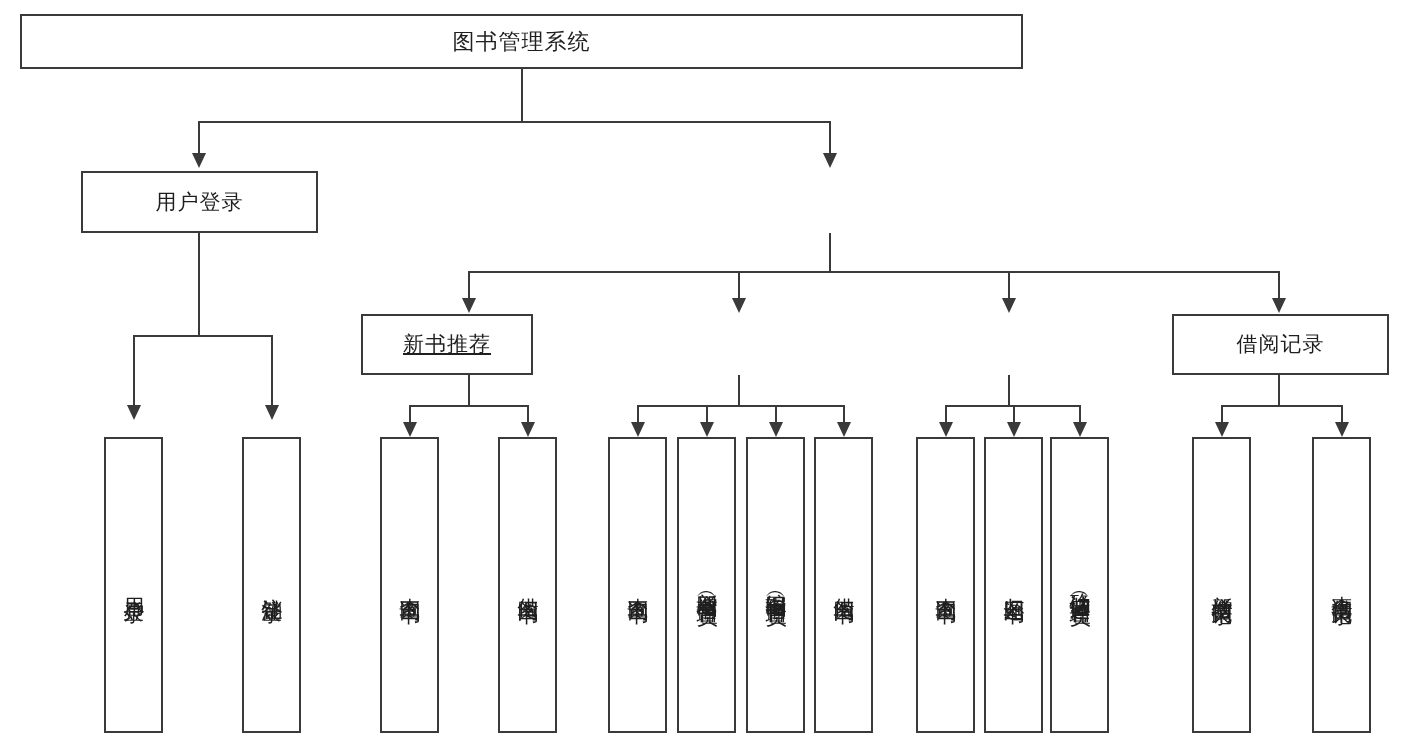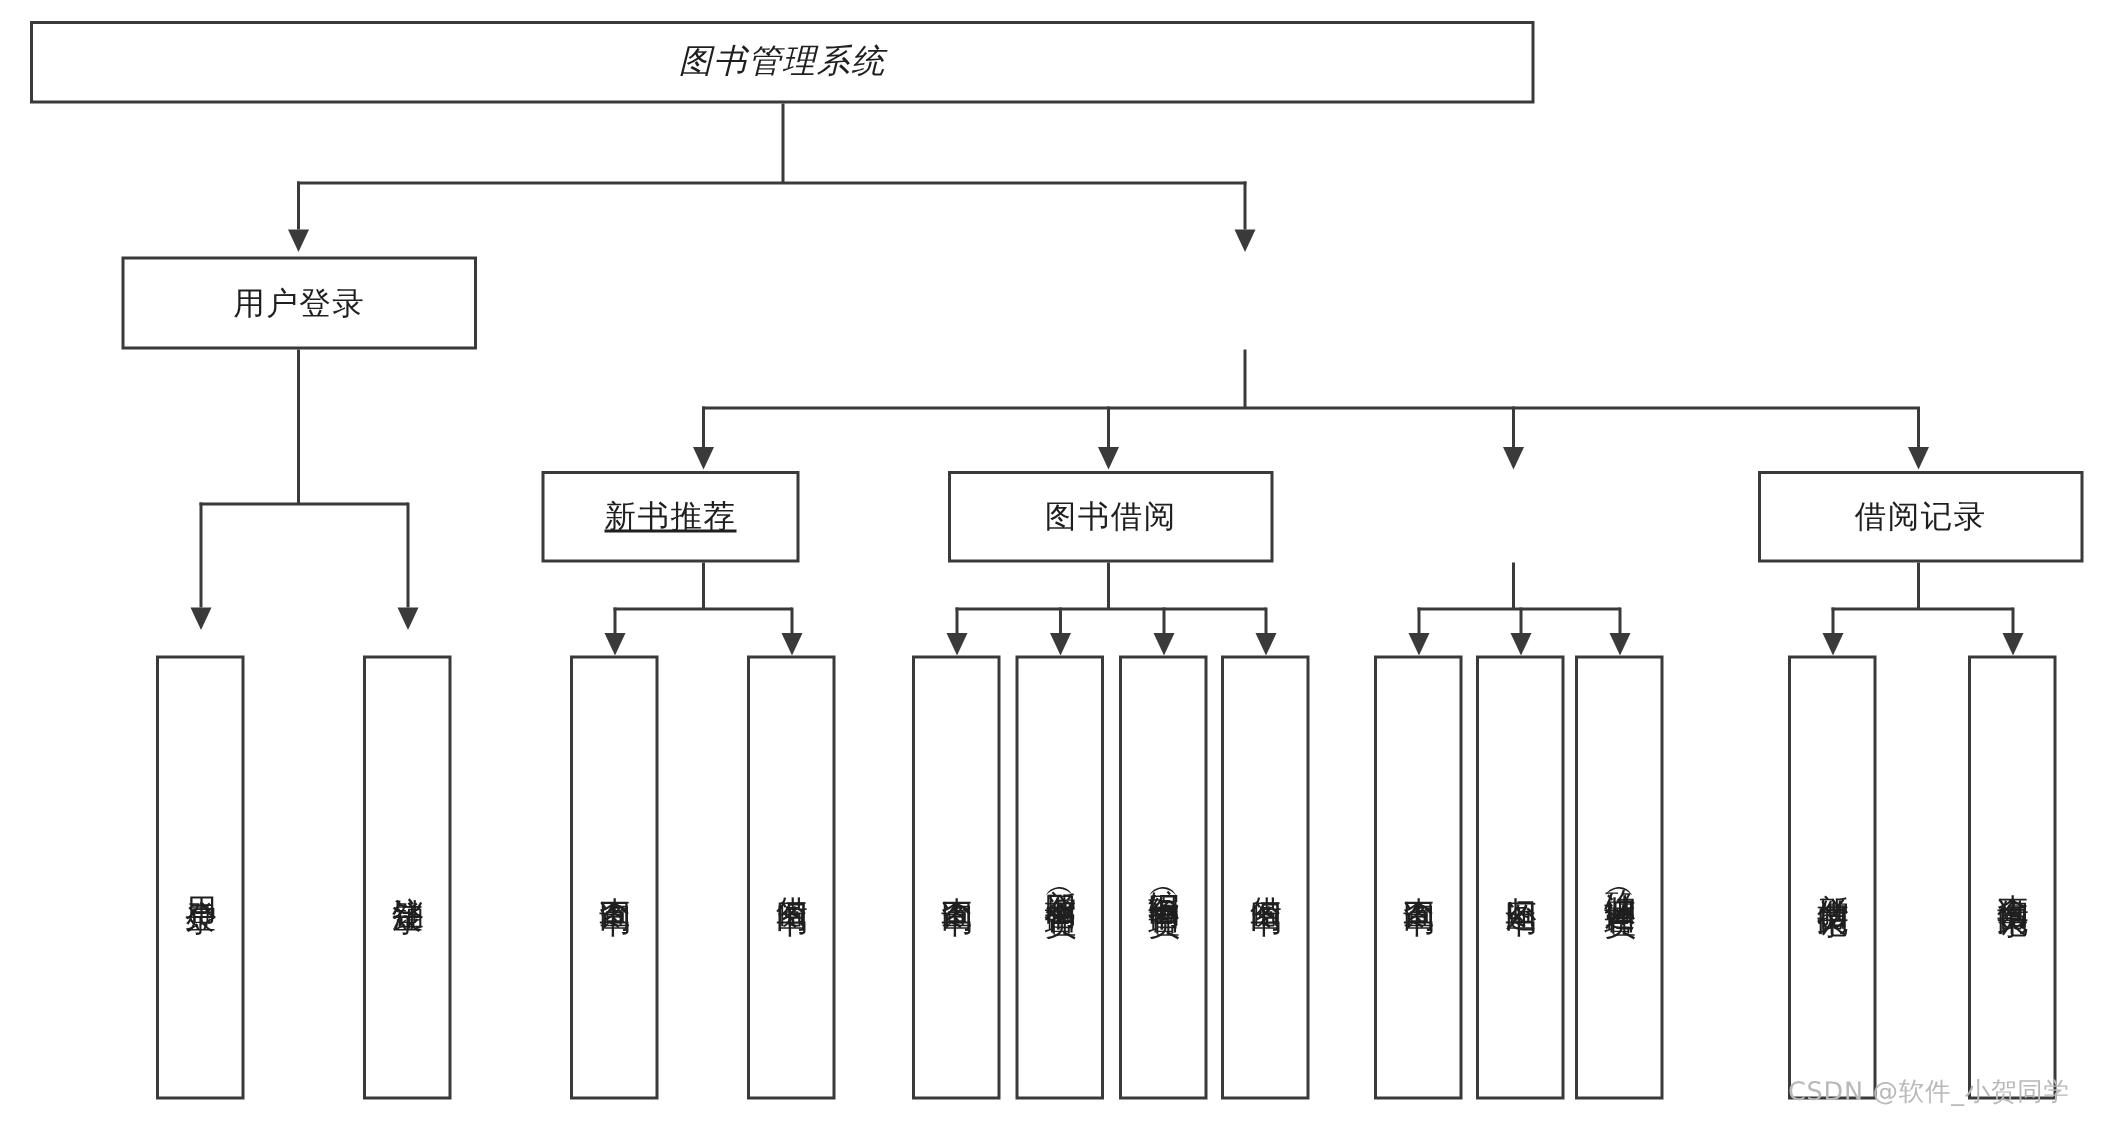--- a/index.html
+++ b/index.html
@@ -85,7 +85,7 @@
 
 <div id="canvas">
 
-  <div class="node root" style="left:20px;top:14px;width:1003px;height:55px;font-style:italic;">
+  <div class="node root" style="left:20px;top:14px;width:1003px;height:55px;">
     <span class="label">图书管理系统</span>
   </div>
 

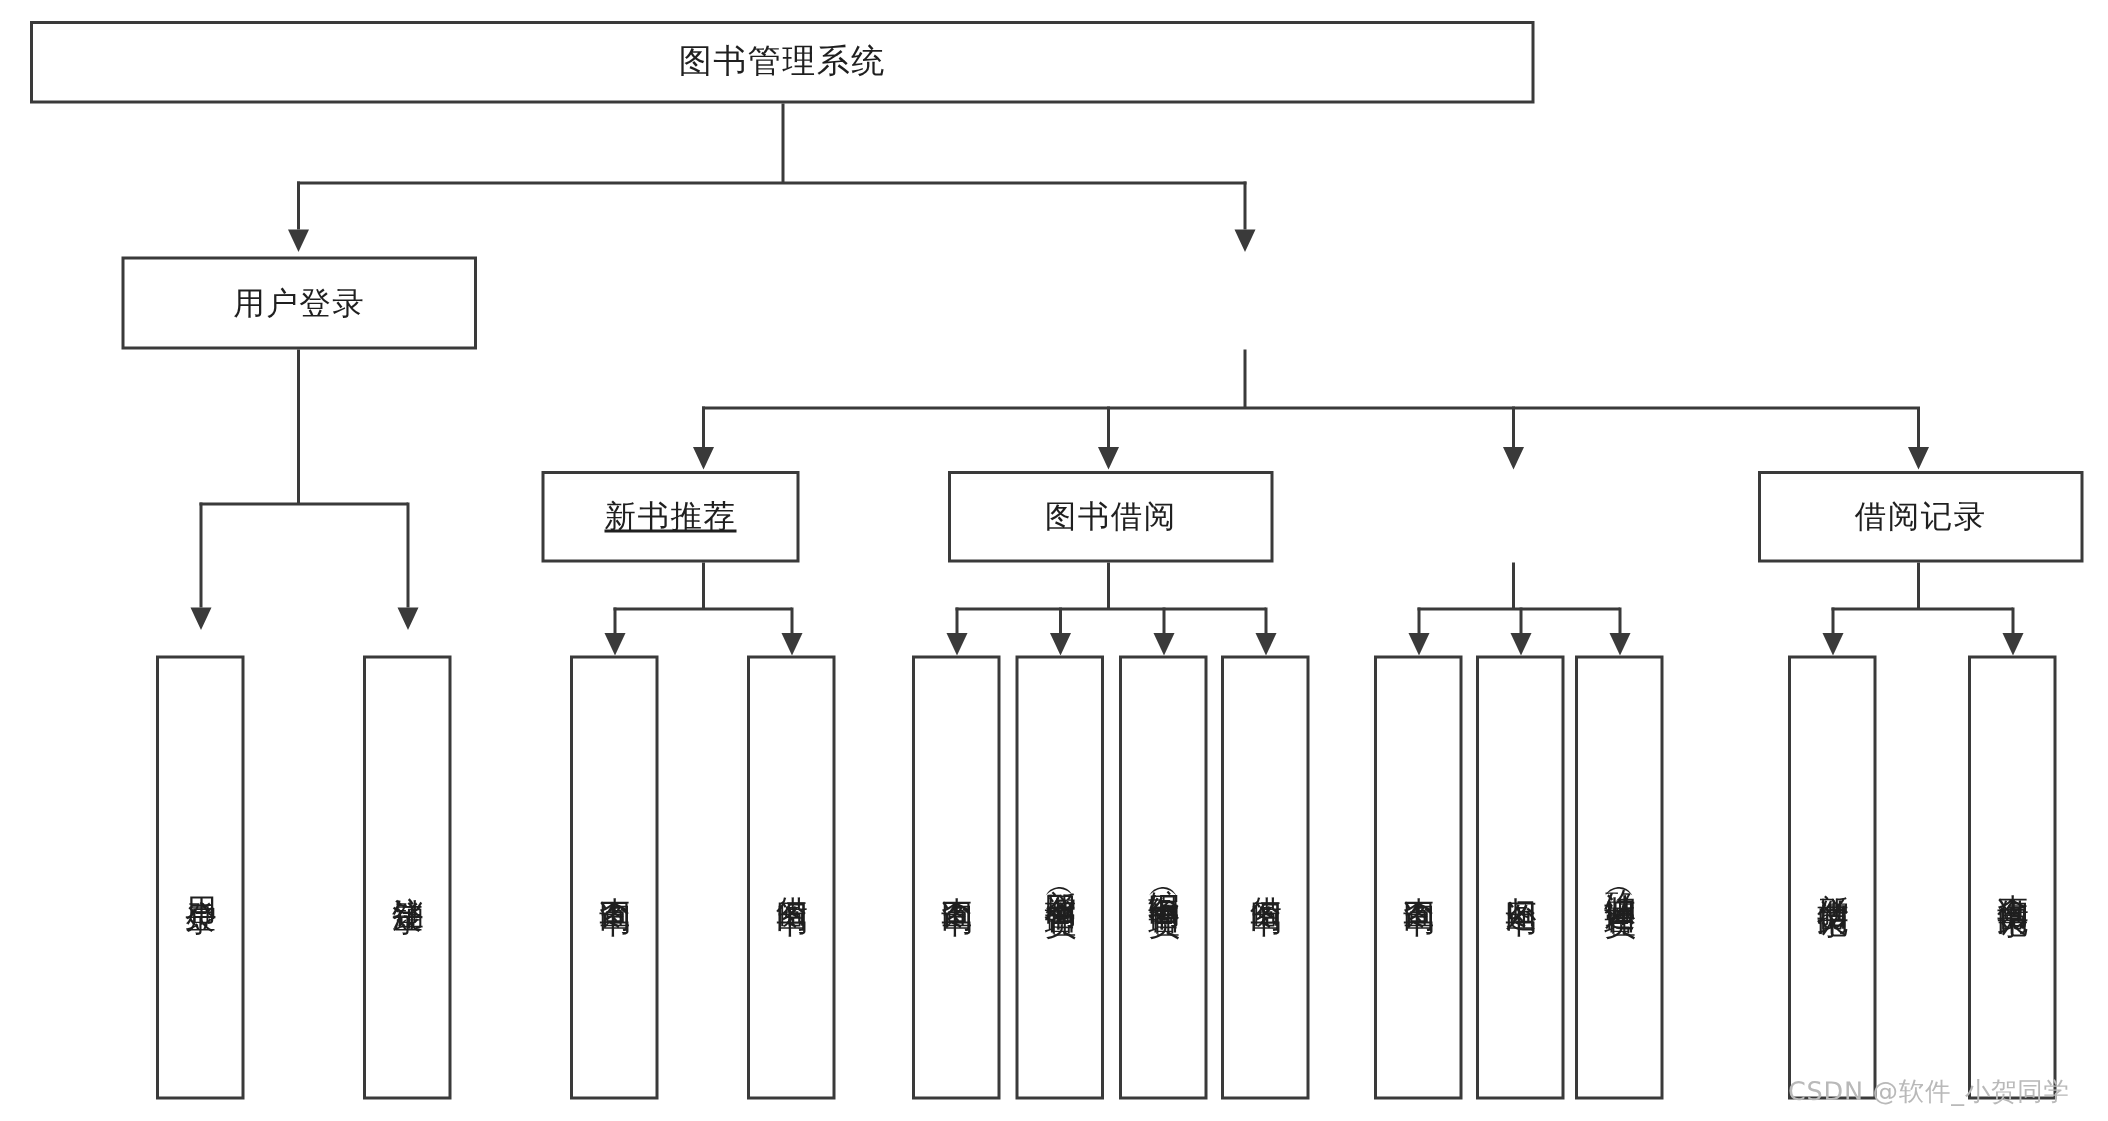--- a/index.html
+++ b/index.html
@@ -130,9 +130,6 @@
     <span class="label">新书推荐</span>
   </div>
 
-  <div class="node level2" style="left:632px;top:314px;width:217px;height:61px;">
-    <span class="label">图书借阅</span>
-  </div>
 
 
   <div class="node level2" style="left:1172px;top:314px;width:217px;height:61px;">

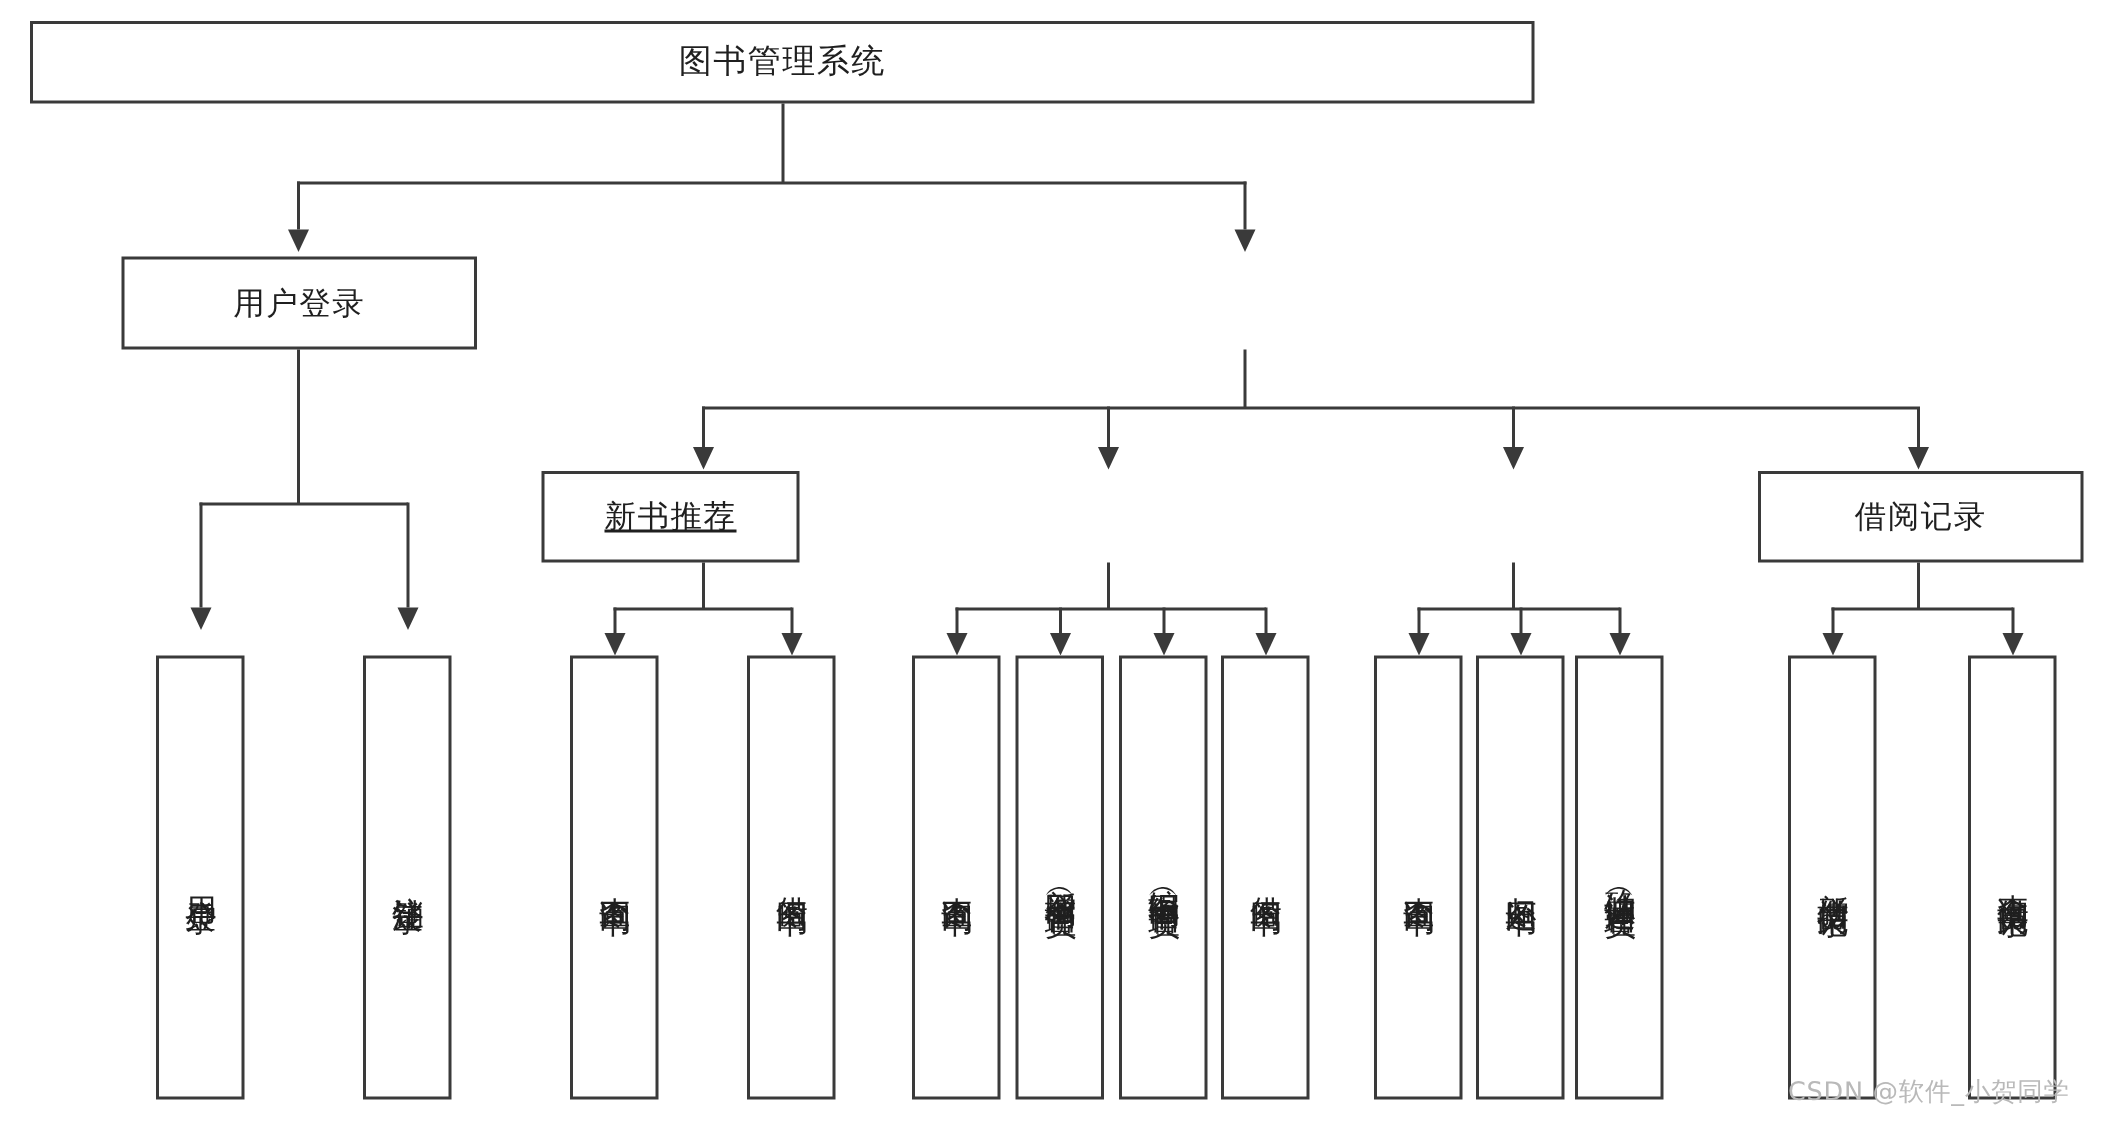--- a/index.html
+++ b/index.html
@@ -214,7 +214,6 @@
     <span class="label">查询借阅记录</span>
   </div>
 
-  <div id="watermark" style="left:1192px;top:716px;">CSDN @软件_小贺同学</div>
 
 </div>
 

